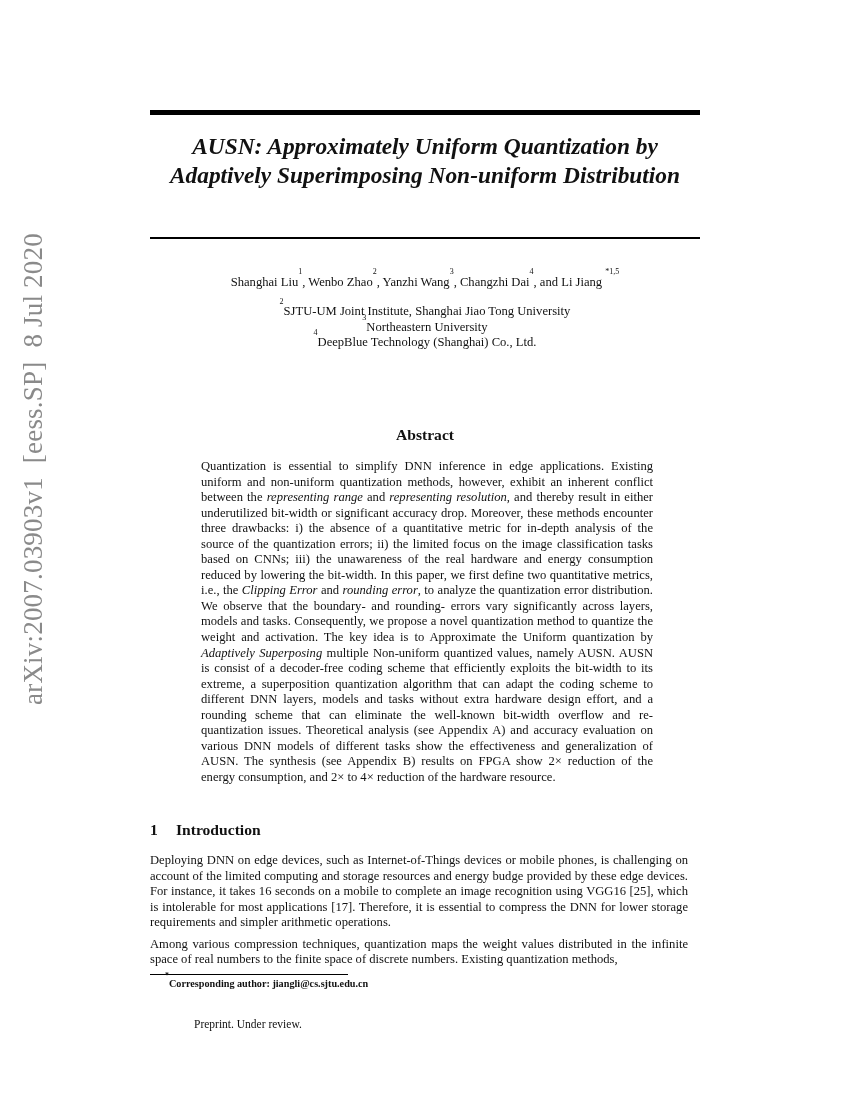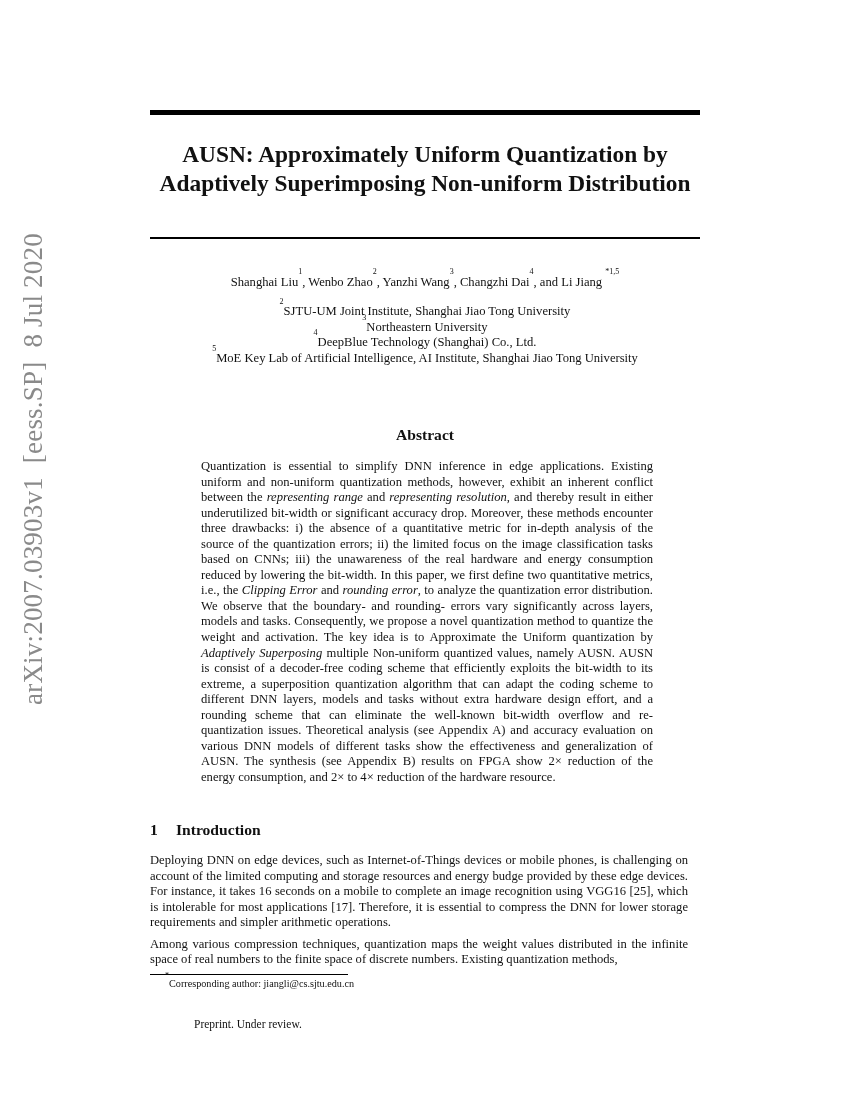--- a/index.html
+++ b/index.html
@@ -8,8 +8,8 @@
   .page { position:absolute; left:0; top:0; width:850px; height:1100px; }
   .rule-thick { position:absolute; left:150px; top:110px; width:550px; height:5px; background:#000; }
   .rule-thin { position:absolute; left:150px; top:237px; width:550px; height:1.5px; background:#000; }
-  .title { position:absolute; left:150px; top:140px; width:550px; text-align:center;
-           font-weight:bold; font-size:23.4px; line-height:29px; }
+  .title { position:absolute; left:150px; top:132px; width:550px; text-align:center;
+           font-weight:bold; font-size:23.4px; line-height:29px;font-style:italic; }
   .authors { position:absolute; left:150px; top:274px; width:550px; text-align:center;
              font-size:12.6px; line-height:16px; }
   .affils { position:absolute; left:150px; top:304px; width:550px; text-align:center;

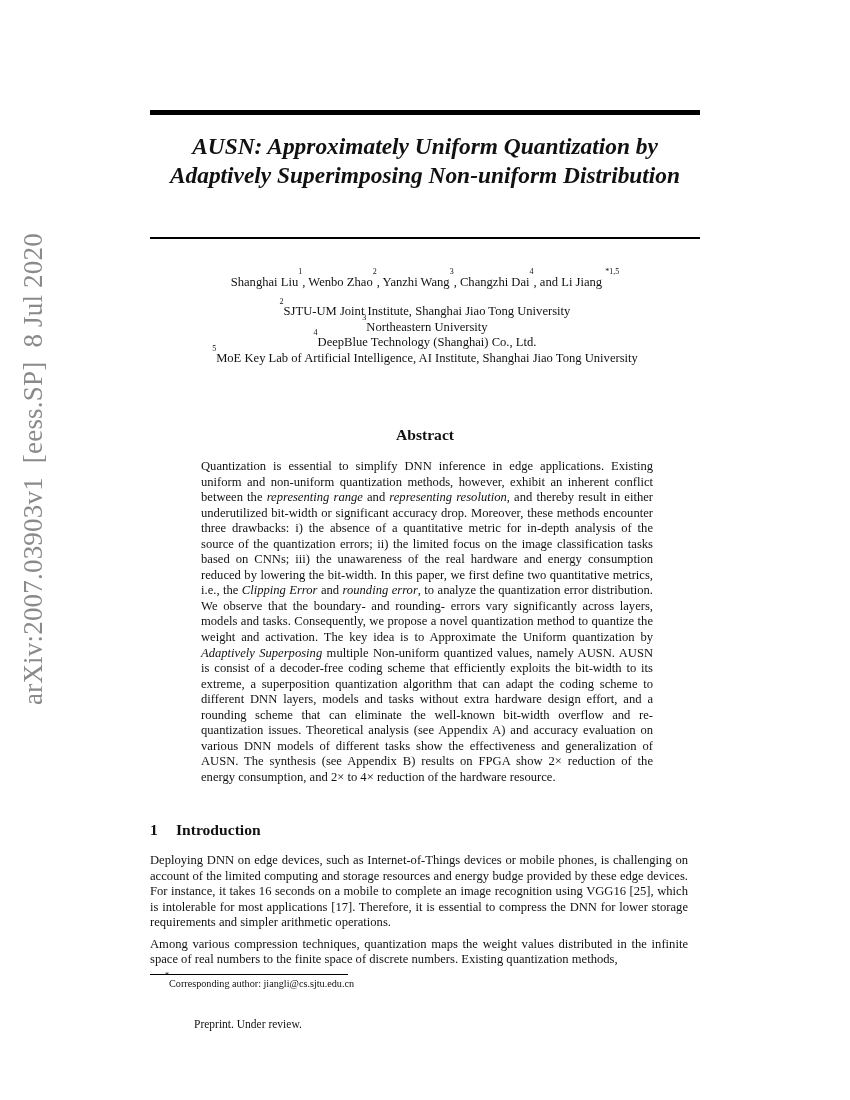--- a/index.html
+++ b/index.html
@@ -58,7 +58,6 @@
     <div><sup>2</sup><span>SJTU-UM Joint Institute, Shanghai Jiao Tong University</span></div>
     <div><sup>3</sup><span>Northeastern University</span></div>
     <div><sup>4</sup><span>DeepBlue Technology (Shanghai) Co., Ltd.</span></div>
-    <div><sup>5</sup><span>MoE Key Lab of Artificial Intelligence, AI Institute, Shanghai Jiao Tong University</span></div>
   </div>
 
   <div class="abstract-h">Abstract</div>

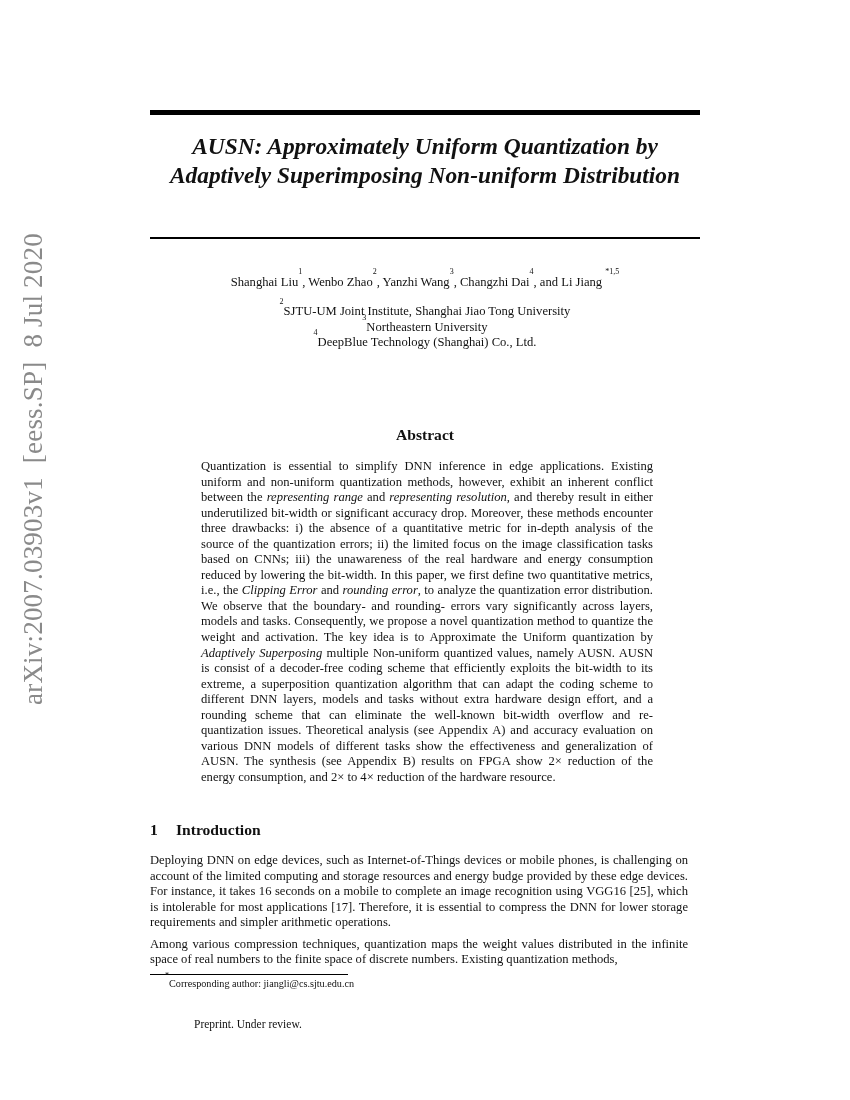--- a/index.html
+++ b/index.html
@@ -26,7 +26,7 @@
            line-height:15.55px; text-align:justify; }
   .intro p { margin:0 12px 6px 0; }
   .fn-rule { position:absolute; left:150px; top:974px; width:198px; height:1px; background:#000; }
-  .footnote { position:absolute; left:165px; top:978px; font-size:10.2px; }
+  .footnote { position:absolute; left:165px; top:978px; font-size:10.2px;font-weight:bold; }
   .preprint { position:absolute; left:150px; top:1018px; font-size:11.5px;margin-left:44px; }
   .arxiv { position:absolute; left:18px; top:705px; transform-origin:0 0; transform:rotate(-90deg);
            font-family:"Liberation Serif", serif; font-size:27px; color:#8a8a8a; white-space:nowrap;

